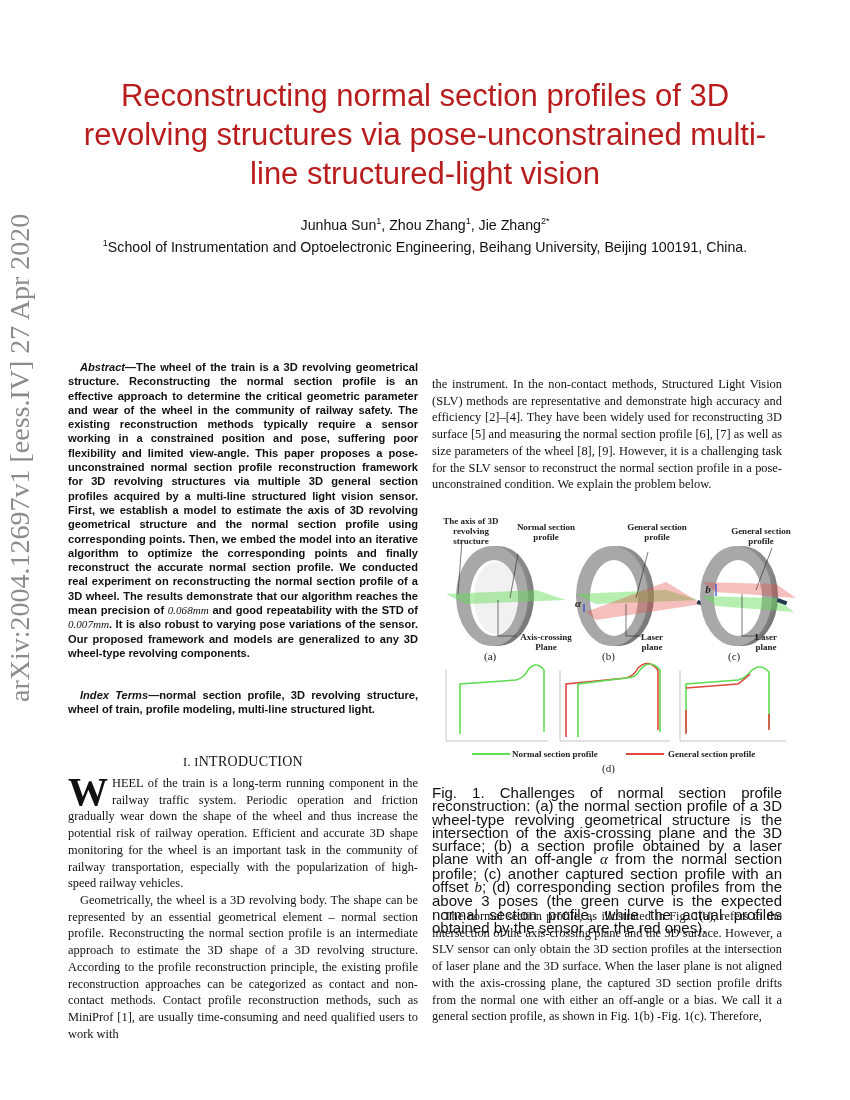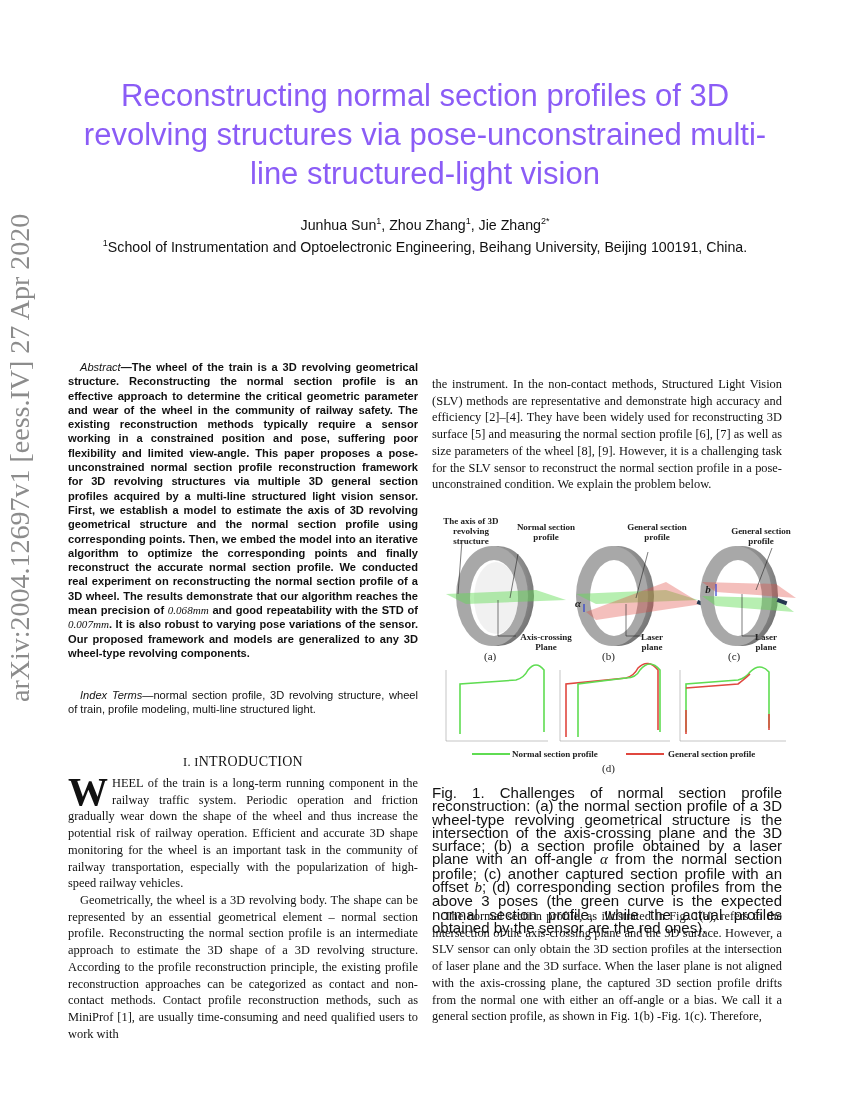--- a/index.html
+++ b/index.html
@@ -5,7 +5,7 @@
   html, body { margin:0; padding:0; background:#fff; }
   body { width:850px; height:1100px; position:relative; overflow:hidden; color:#111; }
   .title { position:absolute; left:60px; top:76px; width:730px; text-align:center;
-    font-family:"Liberation Sans", sans-serif; font-size:31px; line-height:39px; color:#8b5cf6; }
+    font-family:"Liberation Sans", sans-serif; font-size:31px; line-height:39px; color:#b91c1c; }
   .authors { position:absolute; left:60px; top:212px; width:730px; text-align:center;
     font-family:"Liberation Sans", sans-serif; font-size:14.2px; line-height:18.5px; }
   .authors sup { font-size:9px; }

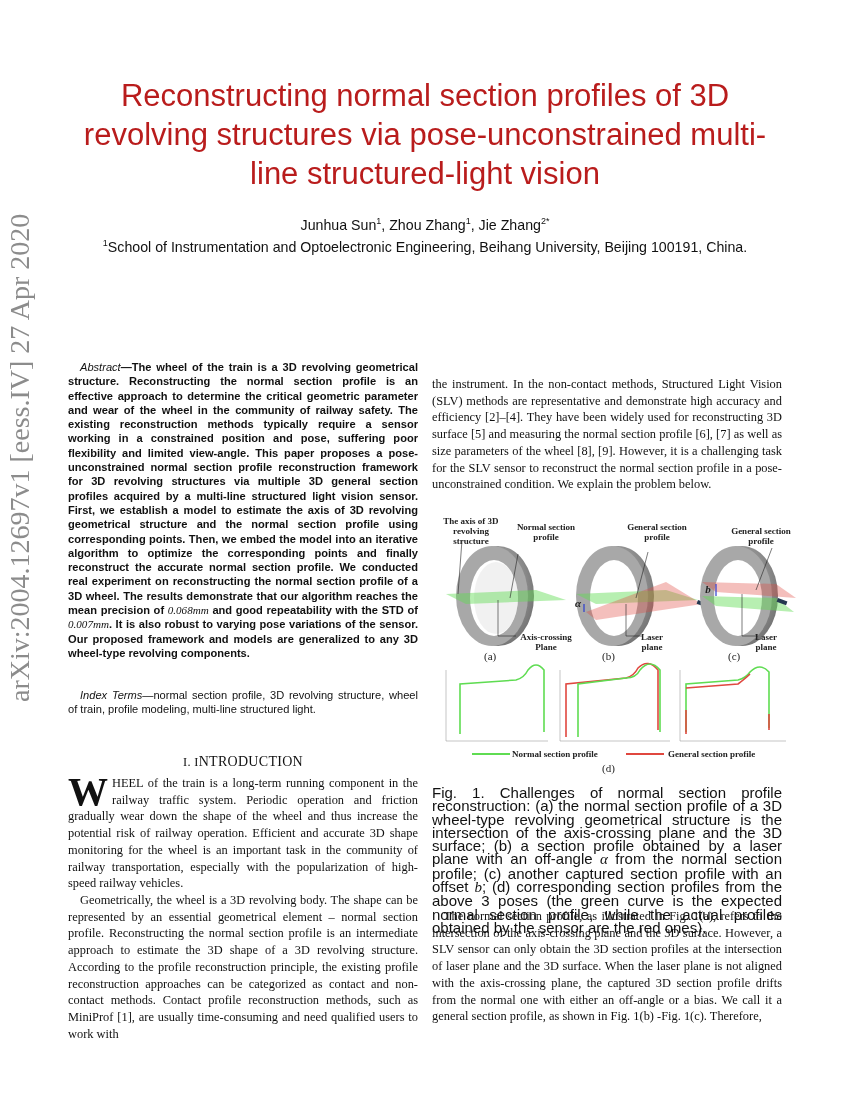--- a/index.html
+++ b/index.html
@@ -16,7 +16,7 @@
   .colL { left:68px; width:350px; }
   .colR { left:432px; width:350px; }
   .abstract { top:360px; font-family:"Liberation Sans", sans-serif; font-weight:bold; font-size:11.1px; line-height:14.3px; text-indent:12px; }
-  .abstract i { font-weight:normal; font-style:italic; }
+  .abstract i { font-weight:bold; font-style:italic; }
   .math { font-family:"Liberation Serif", serif; font-weight:normal; font-style:italic; }
   .index { top:688px; font-family:"Liberation Sans", sans-serif; font-weight:normal; font-size:11.1px; line-height:14.3px; text-indent:12px; }
   .sechead { position:absolute; left:68px; top:754px; width:350px; text-align:center;

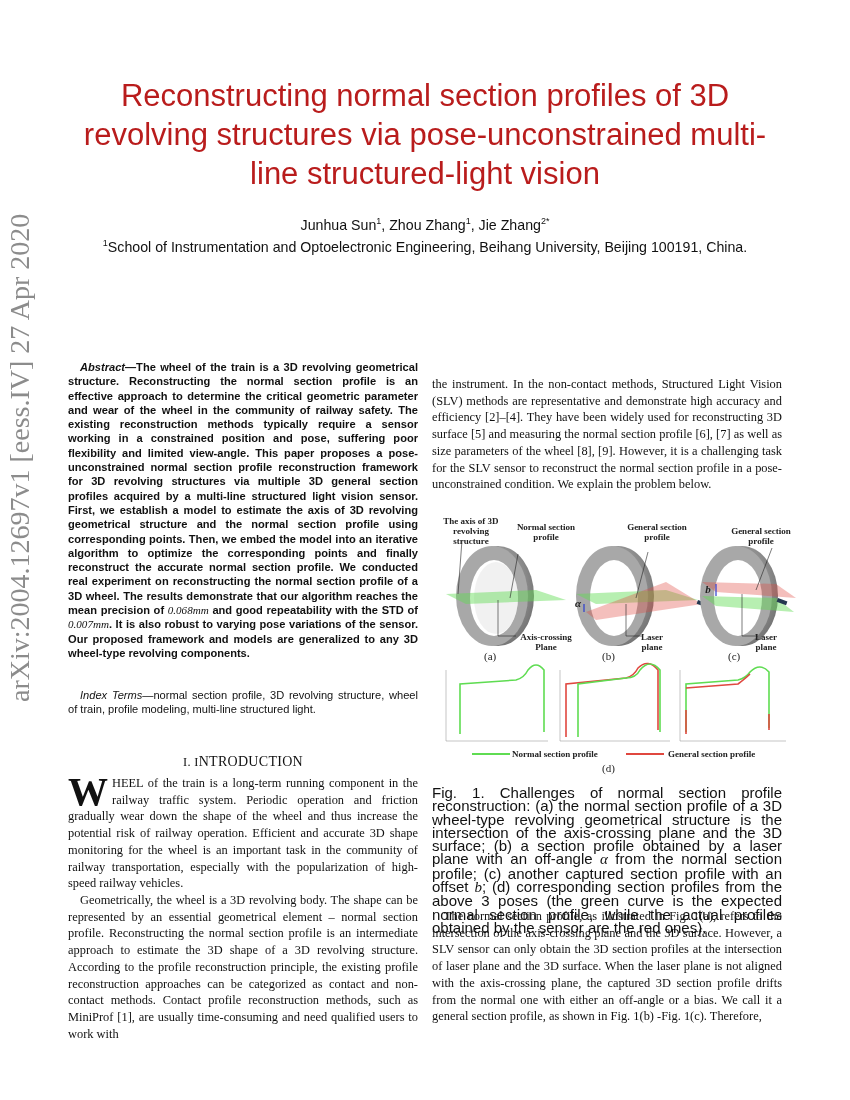--- a/index.html
+++ b/index.html
@@ -18,7 +18,7 @@
   .abstract { top:360px; font-family:"Liberation Sans", sans-serif; font-weight:bold; font-size:11.1px; line-height:14.3px; text-indent:12px; }
   .abstract i { font-weight:bold; font-style:italic; }
   .math { font-family:"Liberation Serif", serif; font-weight:normal; font-style:italic; }
-  .index { top:688px; font-family:"Liberation Sans", sans-serif; font-weight:normal; font-size:11.1px; line-height:14.3px; text-indent:12px; }
+  .index { top:688px; font-family:"Liberation Sans", sans-serif; font-weight:bold; font-size:11.1px; line-height:14.3px; text-indent:12px; }
   .sechead { position:absolute; left:68px; top:754px; width:350px; text-align:center;
     font-family:"Liberation Serif", serif; font-size:12.4px; letter-spacing:0.3px; }
   .sechead .sc { font-size:14px;text-align:right; }

